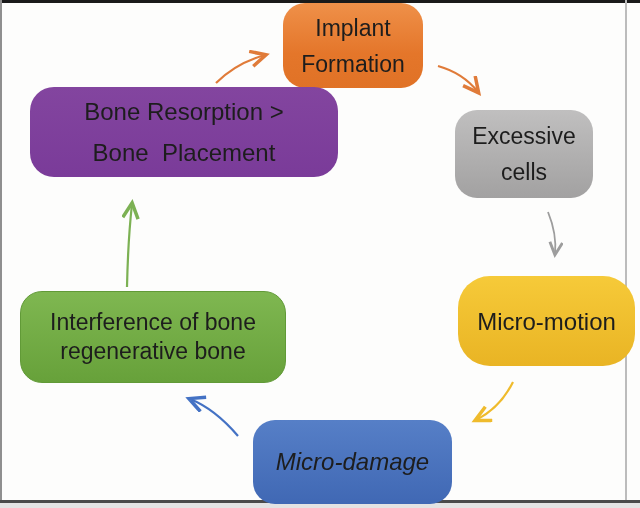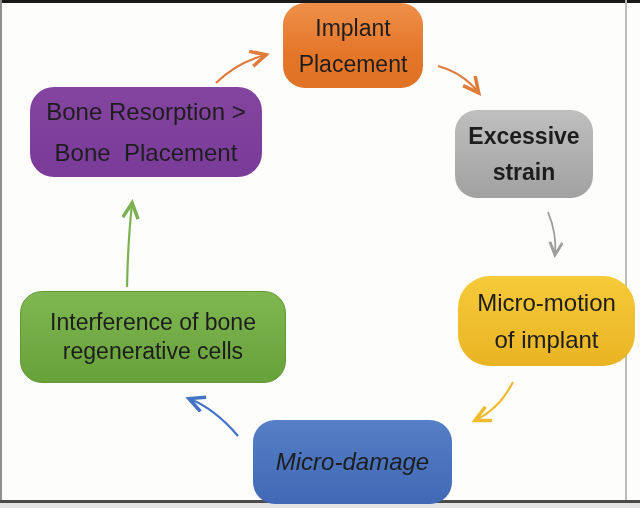--- a/index.html
+++ b/index.html
@@ -97,7 +97,7 @@
 
   <div class="node node-implant">
     <div class="node-line">Implant</div>
-    <div class="node-line">Placement</div>
+    <div class="node-line">Formation</div>
   </div>
 
   <div class="node node-resorption">

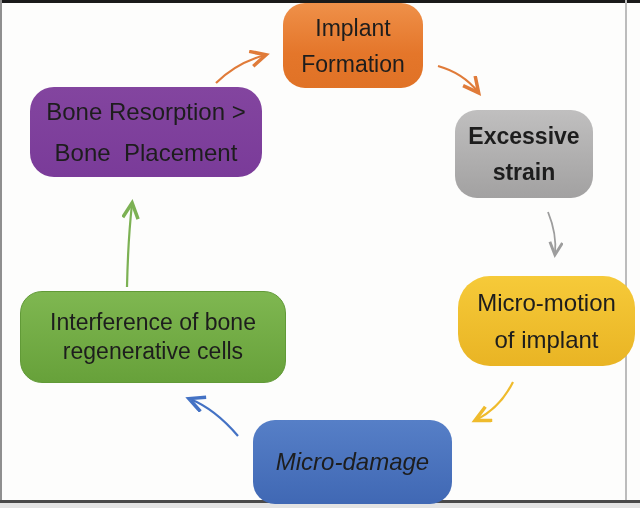--- a/index.html
+++ b/index.html
@@ -32,7 +32,7 @@
     font-size:23px;line-height:36px;
   }
   .node-resorption{
-    left:30px;top:87px;width:232px;height:90px;border-radius:24px;
+    left:30px;top:87px;width:308px;height:90px;border-radius:24px;
     background:linear-gradient(180deg,#83459f 0%,#7a3b99 100%);
     font-size:24px;line-height:41px;text-align:right;
   }

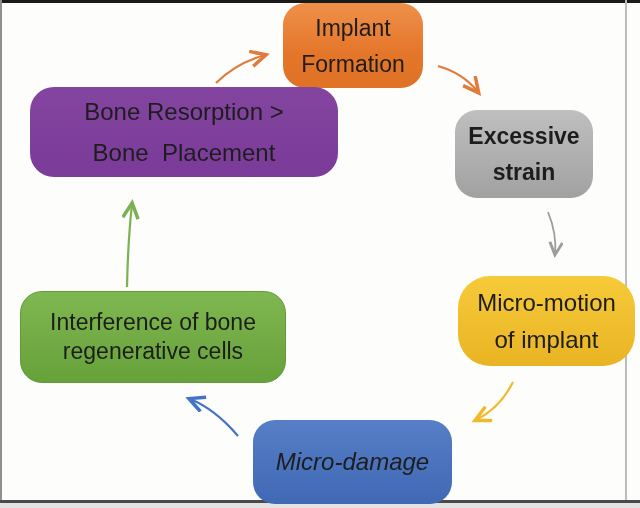--- a/index.html
+++ b/index.html
@@ -39,7 +39,7 @@
   .node-strain{
     left:455px;top:110px;width:138px;height:88px;border-radius:22px;
     background:linear-gradient(180deg,#c0bfbf 0%,#a2a1a1 100%);
-    font-size:23px;line-height:36px;font-weight:bold;
+    font-size:23px;line-height:36px;
   }
   .node-micromotion{
     left:458px;top:276px;width:177px;height:90px;border-radius:32px;

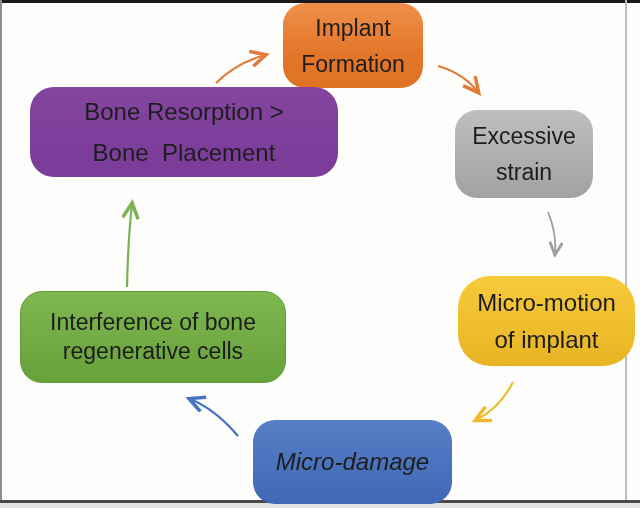--- a/index.html
+++ b/index.html
@@ -107,7 +107,7 @@
 
   <div class="node node-strain">
     <div class="node-line">Excessive</div>
-    <div class="node-line">strain</div>
+    <div class="node-line">cells</div>
   </div>
 
   <div class="node node-micromotion">

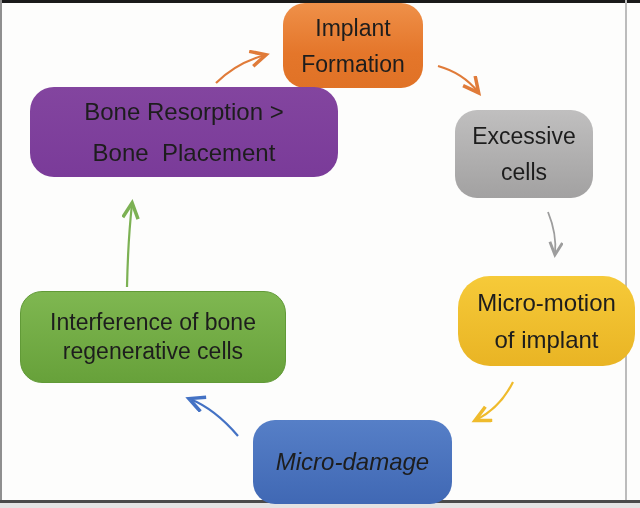--- a/index.html
+++ b/index.html
@@ -121,7 +121,7 @@
 
   <div class="node node-interference">
     <div class="node-line">Interference of bone</div>
-    <div class="node-line">regenerative cells</div>
+    <div class="node-line">regenerative bone</div>
   </div>
 
 </div>

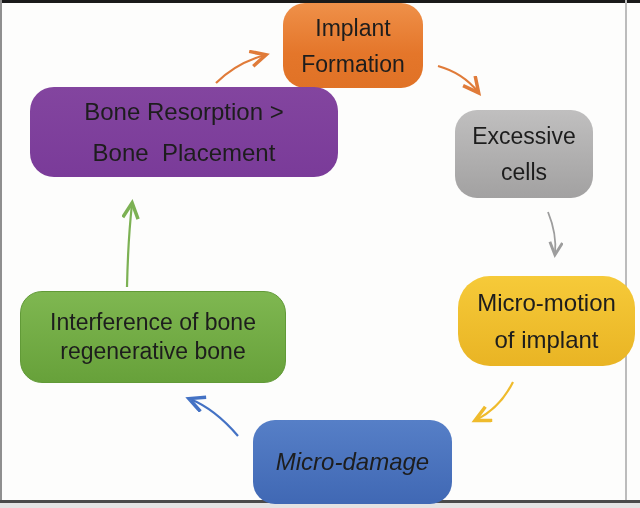--- a/index.html
+++ b/index.html
@@ -112,7 +112,6 @@
 
   <div class="node node-micromotion">
     <div class="node-line">Micro-motion</div>
-    <div class="node-line">of implant</div>
   </div>
 
   <div class="node node-microdamage">

